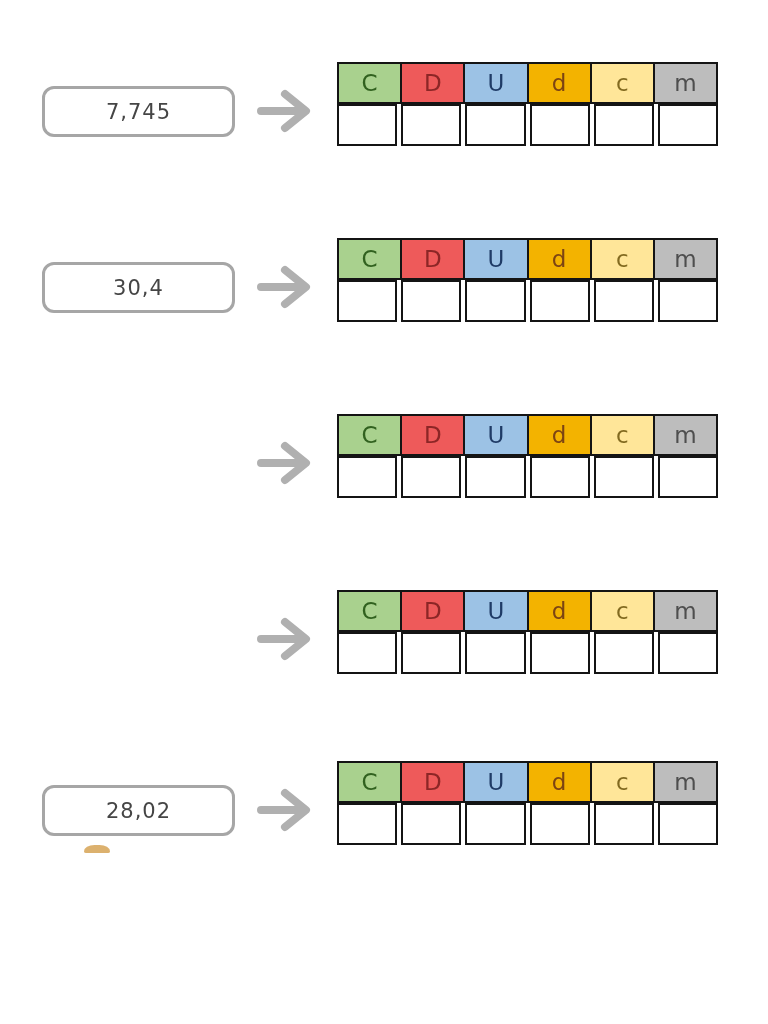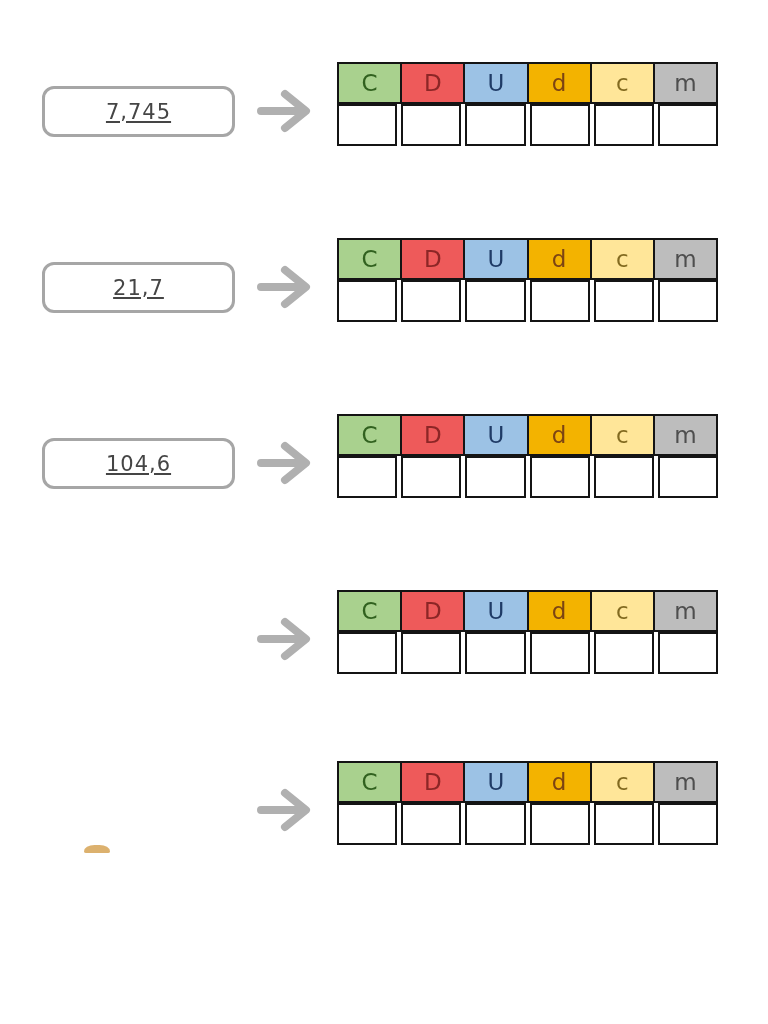--- a/index.html
+++ b/index.html
@@ -27,7 +27,6 @@
     font-size: 21px;
     letter-spacing: 1px;
     color: var(--num-text, #454545);
-    text-decoration: underline;
   }
 
   

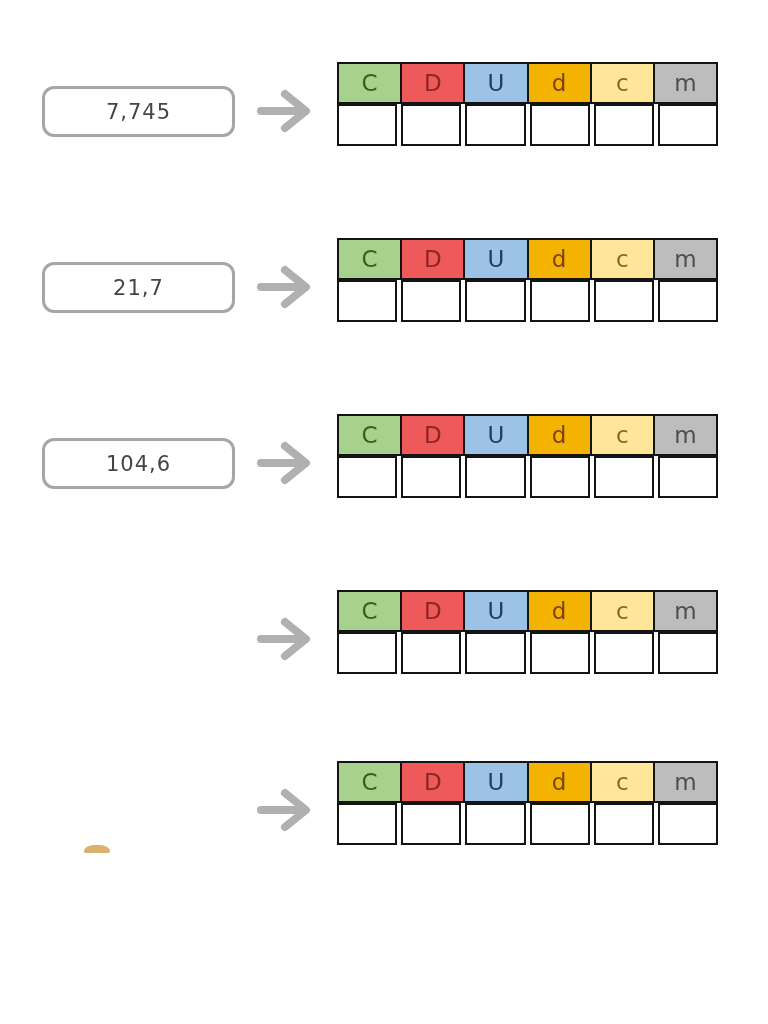--- a/index.html
+++ b/index.html
@@ -128,7 +128,7 @@
 
   <section class="row" style="top:238px">
     <div class="numbox">
-      <span class="numtext">21,7</span>
+      <span class="numtext">30,4</span>
     </div>
     <svg class="arrow" width="70" height="46" viewBox="0 0 70 46">
       <path d="M5,23 L47,23 M29,6 L50,23 L29,40"></path>

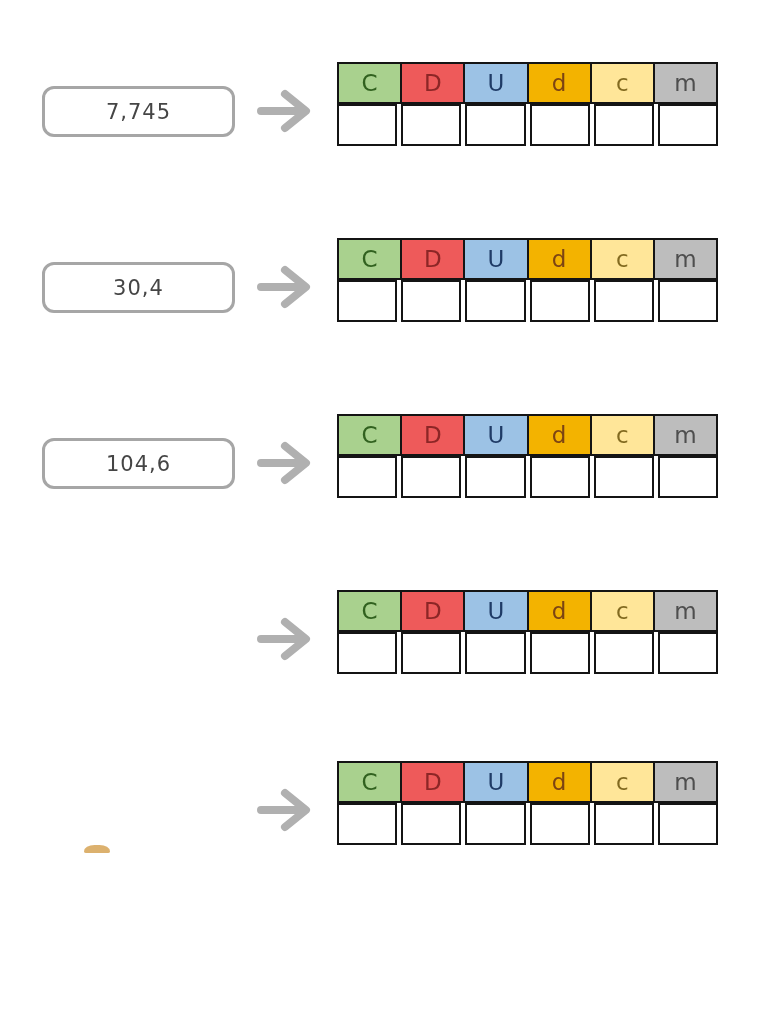--- a/index.html
+++ b/index.html
@@ -166,9 +166,6 @@
   </section>
 
   <section class="row" style="top:414px">
-    <div class="numbox">
-      <span class="numtext">104,6</span>
-    </div>
     <svg class="arrow" width="70" height="46" viewBox="0 0 70 46">
       <path d="M5,23 L47,23 M29,6 L50,23 L29,40"></path>
     </svg>

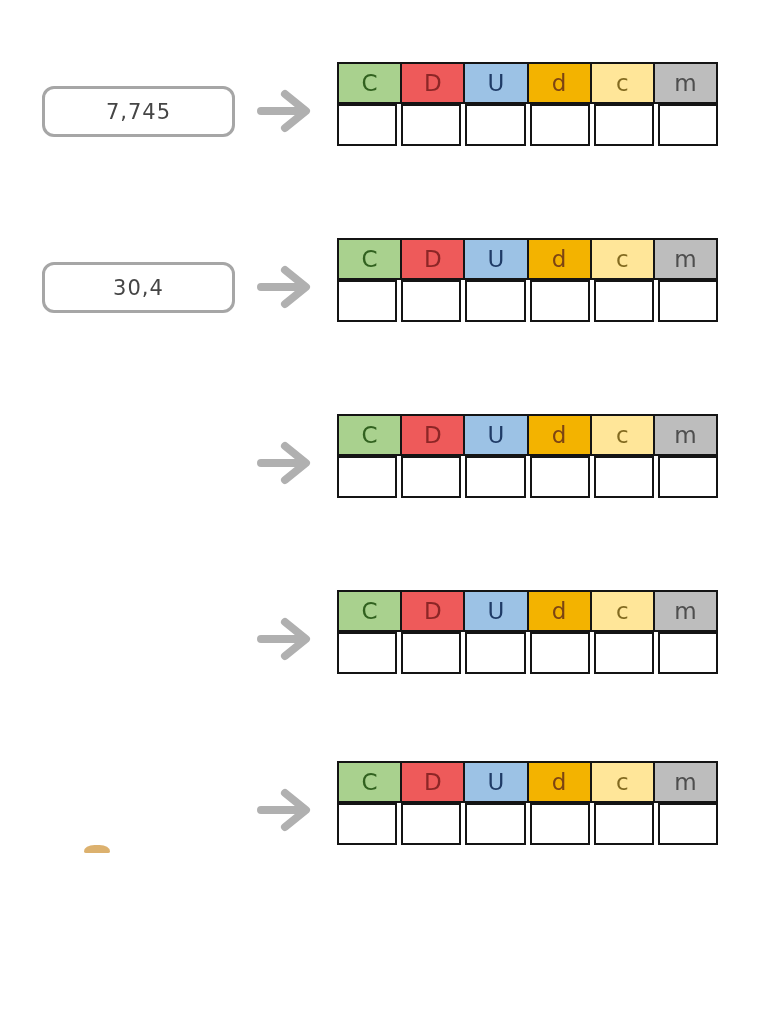--- a/index.html
+++ b/index.html
@@ -238,6 +238,9 @@
   </section>
 
   <section class="row" style="top:761px">
+    <div class="numbox">
+      <span class="numtext">28,02</span>
+    </div>
     <svg class="arrow" width="70" height="46" viewBox="0 0 70 46">
       <path d="M5,23 L47,23 M29,6 L50,23 L29,40"></path>
     </svg>

